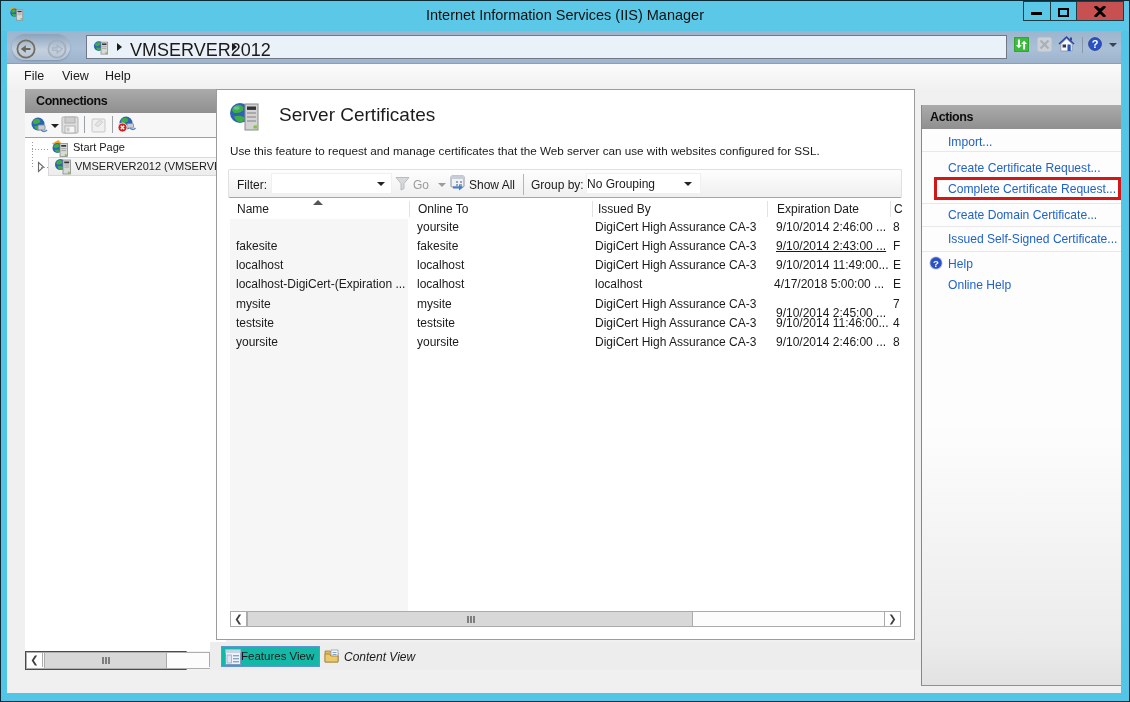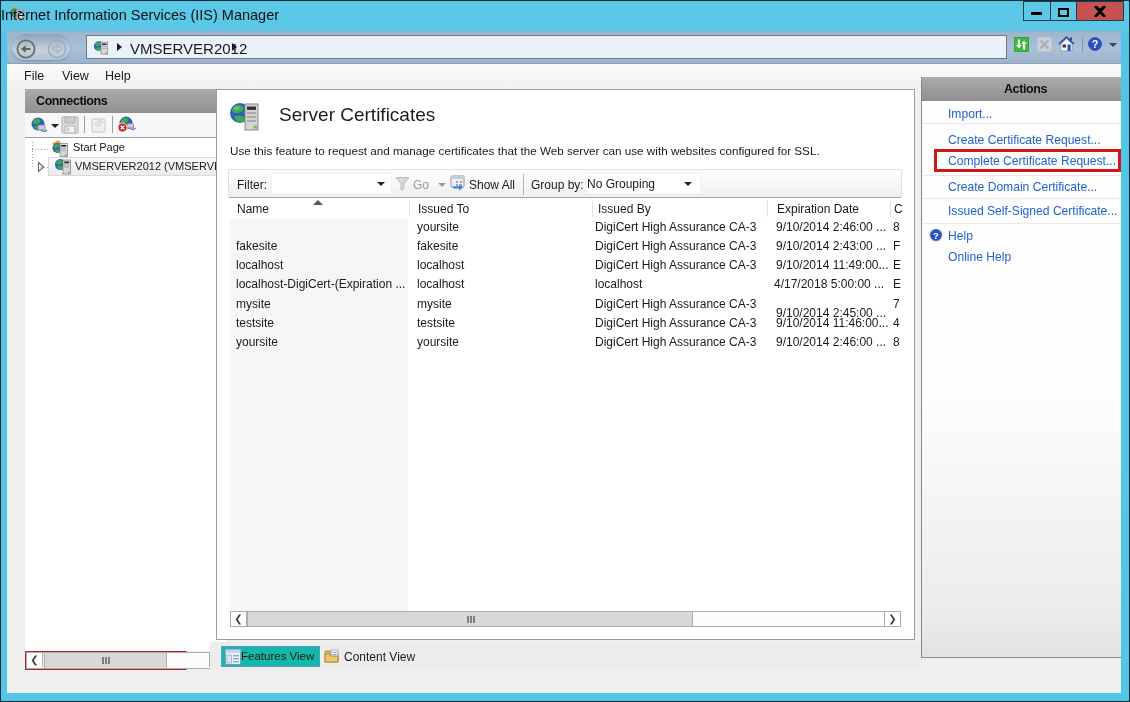--- a/index.html
+++ b/index.html
@@ -14,7 +14,7 @@
 #l-border { left:0; top:30px; width:6px; height:662px; background:#53c6e8; }
 #r-border { left:1120px; top:30px; width:8px; height:662px; background:#53c6e8; }
 #b-border { left:0; top:692px; width:1128px; height:8px; background:#53c6e8; }
-#title-text { left:0; top:6px; width:1128px; font-size:14.5px; color:#101010; }
+#title-text { left:0; top:6px; width:1128px; text-align:center; font-size:14.5px; color:#101010; }
 .winbtn { top:0; height:20px; border:1px solid #1d3d46; }
 #btn-min { left:1022px; width:28px; background:#5bc8e8; }
 #btn-max { left:1049px; width:27px; background:#5bc8e8; }

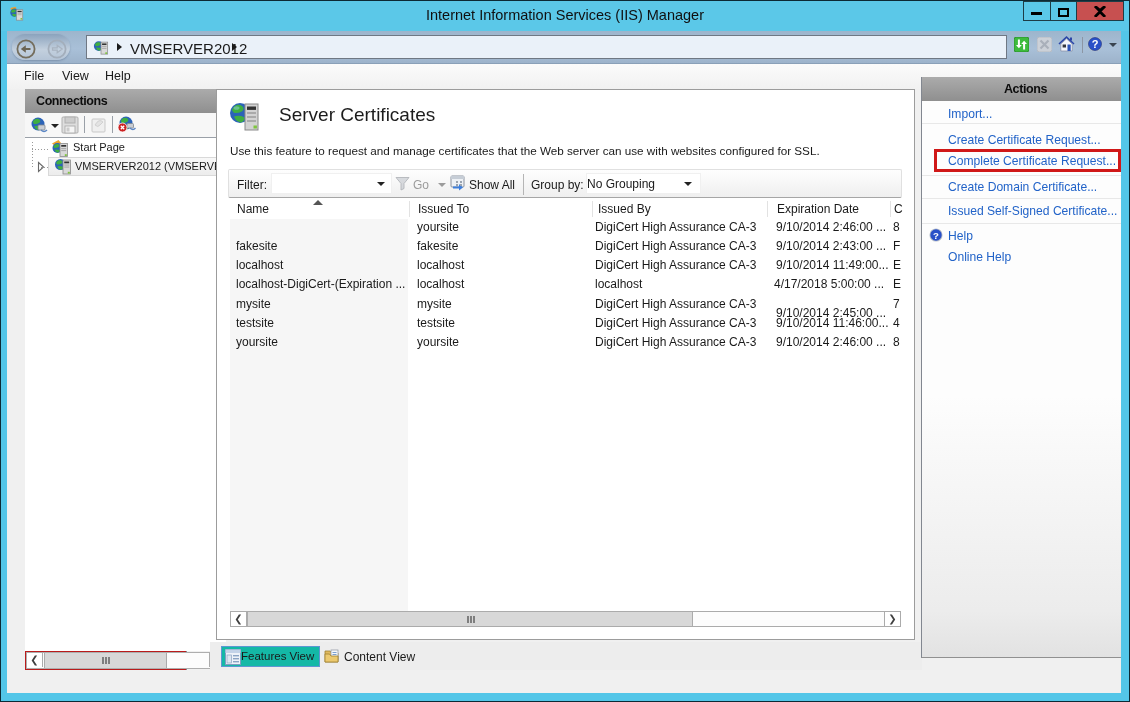--- a/index.html
+++ b/index.html
@@ -27,7 +27,7 @@
 #navpill { left:11px; top:3px; width:58px; height:26px; border-radius:14px; background:linear-gradient(180deg,#8ba3bd,#c3d0de 60%,#b4c4d6); box-shadow:0 1px 2px rgba(60,80,110,.35); }
 #crumbbox { left:85px; top:4px; width:921px; height:24px; background:#eaf1f9; border:1px solid #6f7884; }
 .crumb-arrow { width:0; height:0; border-left:5px solid #1a1a1a; border-top:4px solid transparent; border-bottom:4px solid transparent; top:7px; }
-#crumb-text { left:43px; top:4px; font-size:15px; }
+#crumb-text { left:43px; top:4px; font-size:18px; }
 .absep { top:6px; width:1px; height:16px; background:#8c96a4; }
 
 

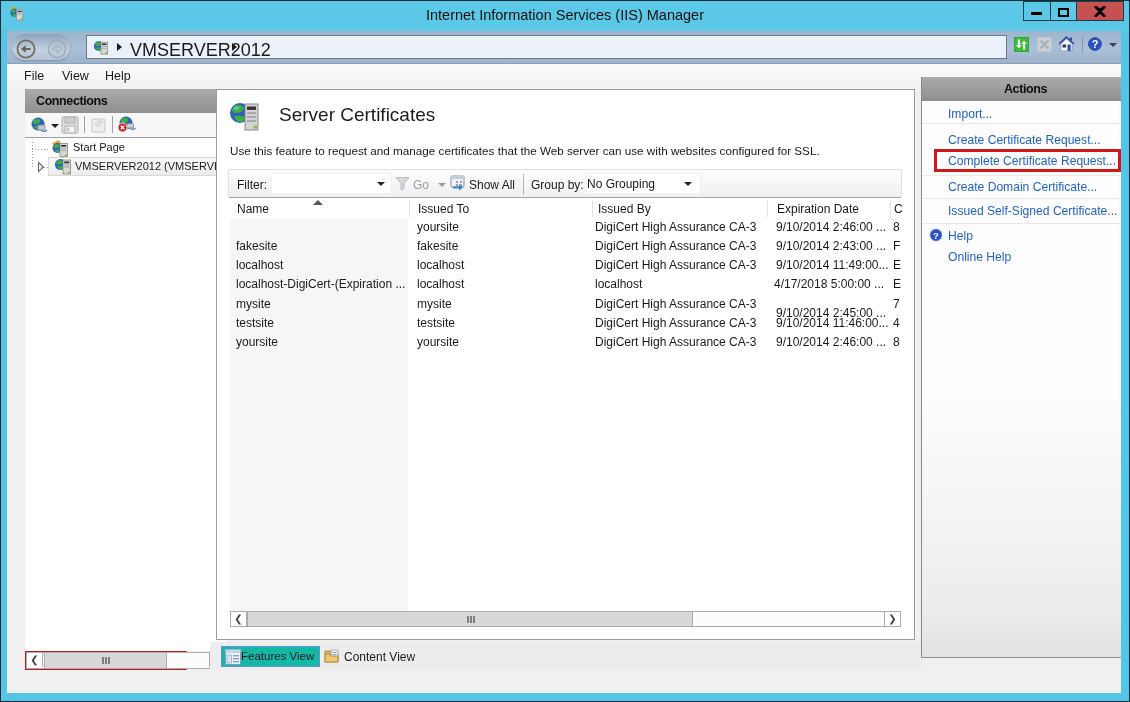--- a/index.html
+++ b/index.html
@@ -75,7 +75,7 @@
 #ftab span { position:absolute; left:19px; top:3px; white-space:nowrap; font-size:11.5px; }
 
 
-#apanel { left:920px; top:76px; width:200px; height:581px; background:linear-gradient(180deg,#fdfdfd 55%,#ececec 92%,#e2e2e2); border-left:1px solid #828790; border-bottom:1px solid #909090;text-align:center; }
+#apanel { left:920px; top:104px; width:200px; height:581px; background:linear-gradient(180deg,#fdfdfd 55%,#ececec 92%,#e2e2e2); border-left:1px solid #828790; border-bottom:1px solid #909090; }
 #ap-head { left:0; top:0; width:199px; padding-left:8px; }
 .alink { position:absolute; left:26px; color:#2263c8; font-size:12.1px; white-space:nowrap; }
 .asep { position:absolute; left:0; width:199px; height:1px; background:#e8e8e8; }

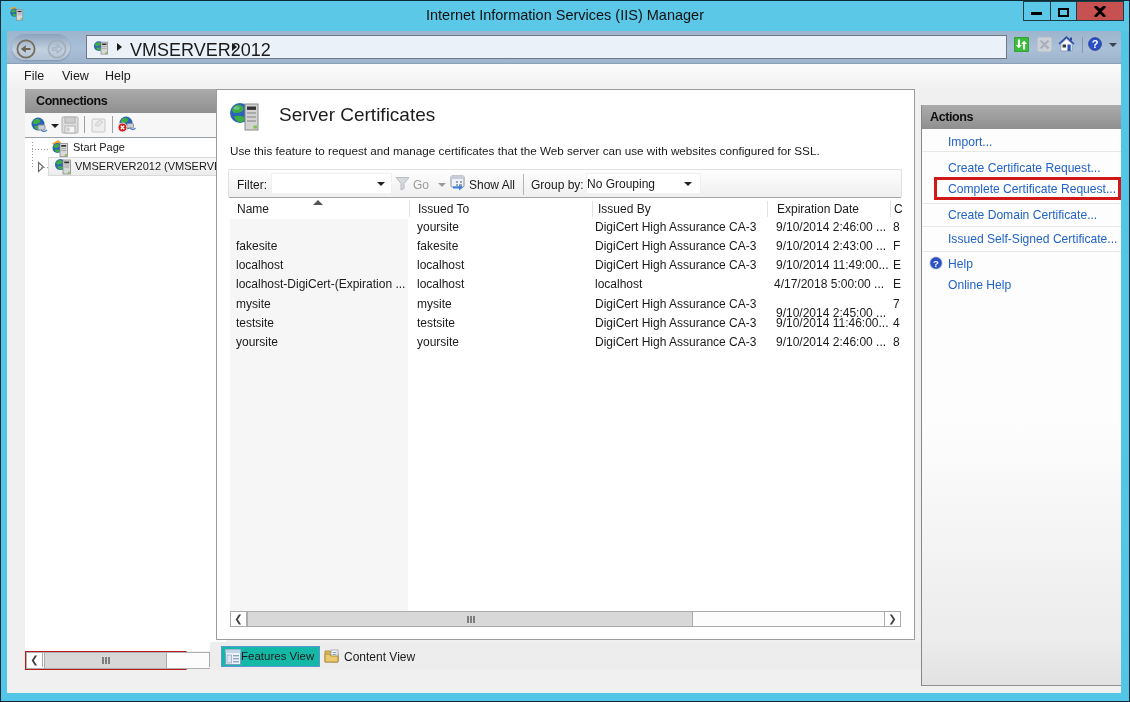--- a/index.html
+++ b/index.html
@@ -284,7 +284,7 @@
     </div>
     <div id="thead" class="abs">
       <span class="cell" style="left:19px; top:3px;">Name</span>
-      <span class="cell" style="left:200px; top:3px;">Issued To</span>
+      <span class="cell" style="left:200px; top:3px;">Online To</span>
       <span class="cell" style="left:380px; top:3px;">Issued By</span>
       <span class="cell" style="left:559px; top:3px;">Expiration Date</span>
       <span class="cell" style="left:676px; top:3px;">C</span>

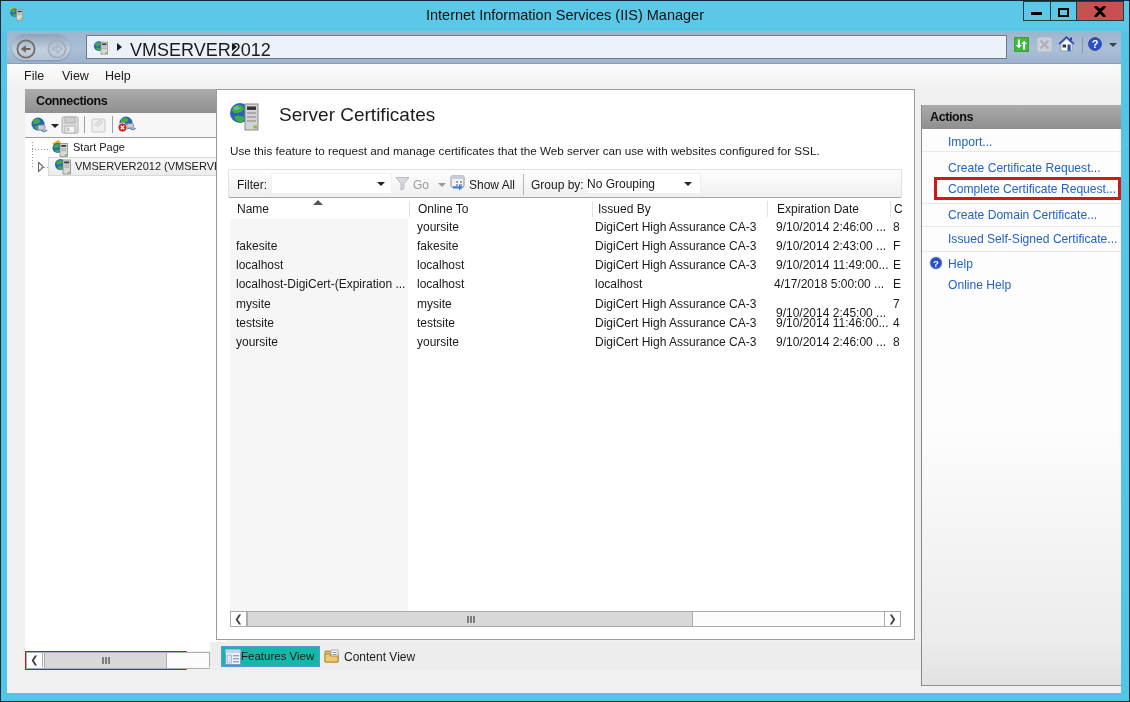--- a/index.html
+++ b/index.html
@@ -303,7 +303,7 @@
         <span class="cell" style="left:19px;top:20.0px;">fakesite</span>
         <span class="cell" style="left:200px;top:20.0px;">fakesite</span>
         <span class="cell" style="left:378px;top:20.0px;">DigiCert High Assurance CA-3</span>
-        <span class="cell" style="left:559px;top:20.0px;">9/10/2014 2:43:00 ...</span>
+        <span class="cell" style="left:559px;top:20.0px;text-decoration:underline;">9/10/2014 2:43:00 ...</span>
         <span class="cell" style="left:676px;top:20.0px;">F</span>
         <span class="cell" style="left:19px;top:39.2px;">localhost</span>
         <span class="cell" style="left:200px;top:39.2px;">localhost</span>

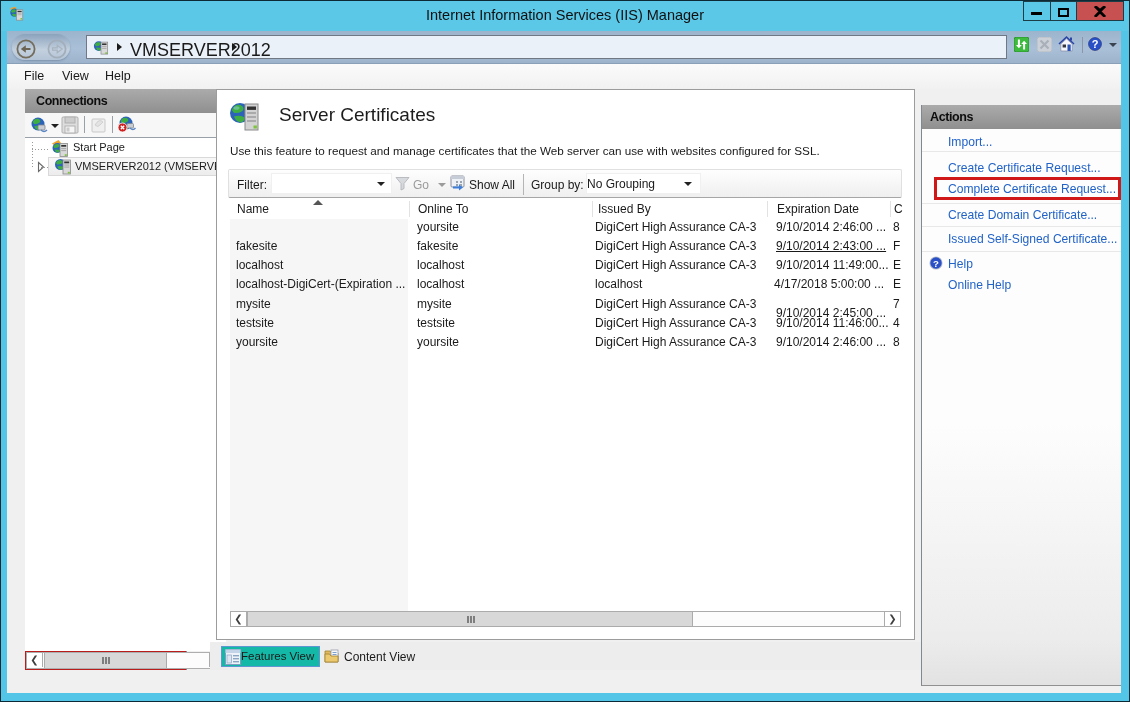--- a/index.html
+++ b/index.html
@@ -359,7 +359,7 @@
       <rect x="8.5" y="6" width="4" height="1" fill="#7ca0d0"></rect>
       <path d="M1 6 L5.5 6 L7 8 L14 8 L14 14 L1 14 Z" fill="#ecc96e" stroke="#a08030" stroke-width="0.8"></path>
     </svg>
-    <span style="position:absolute; left:134px; top:8px;">Content View</span>
+    <span style="position:absolute; left:134px; top:8px;font-style:italic;">Content View</span>
   </div>
 
   <div id="apanel" class="abs">

